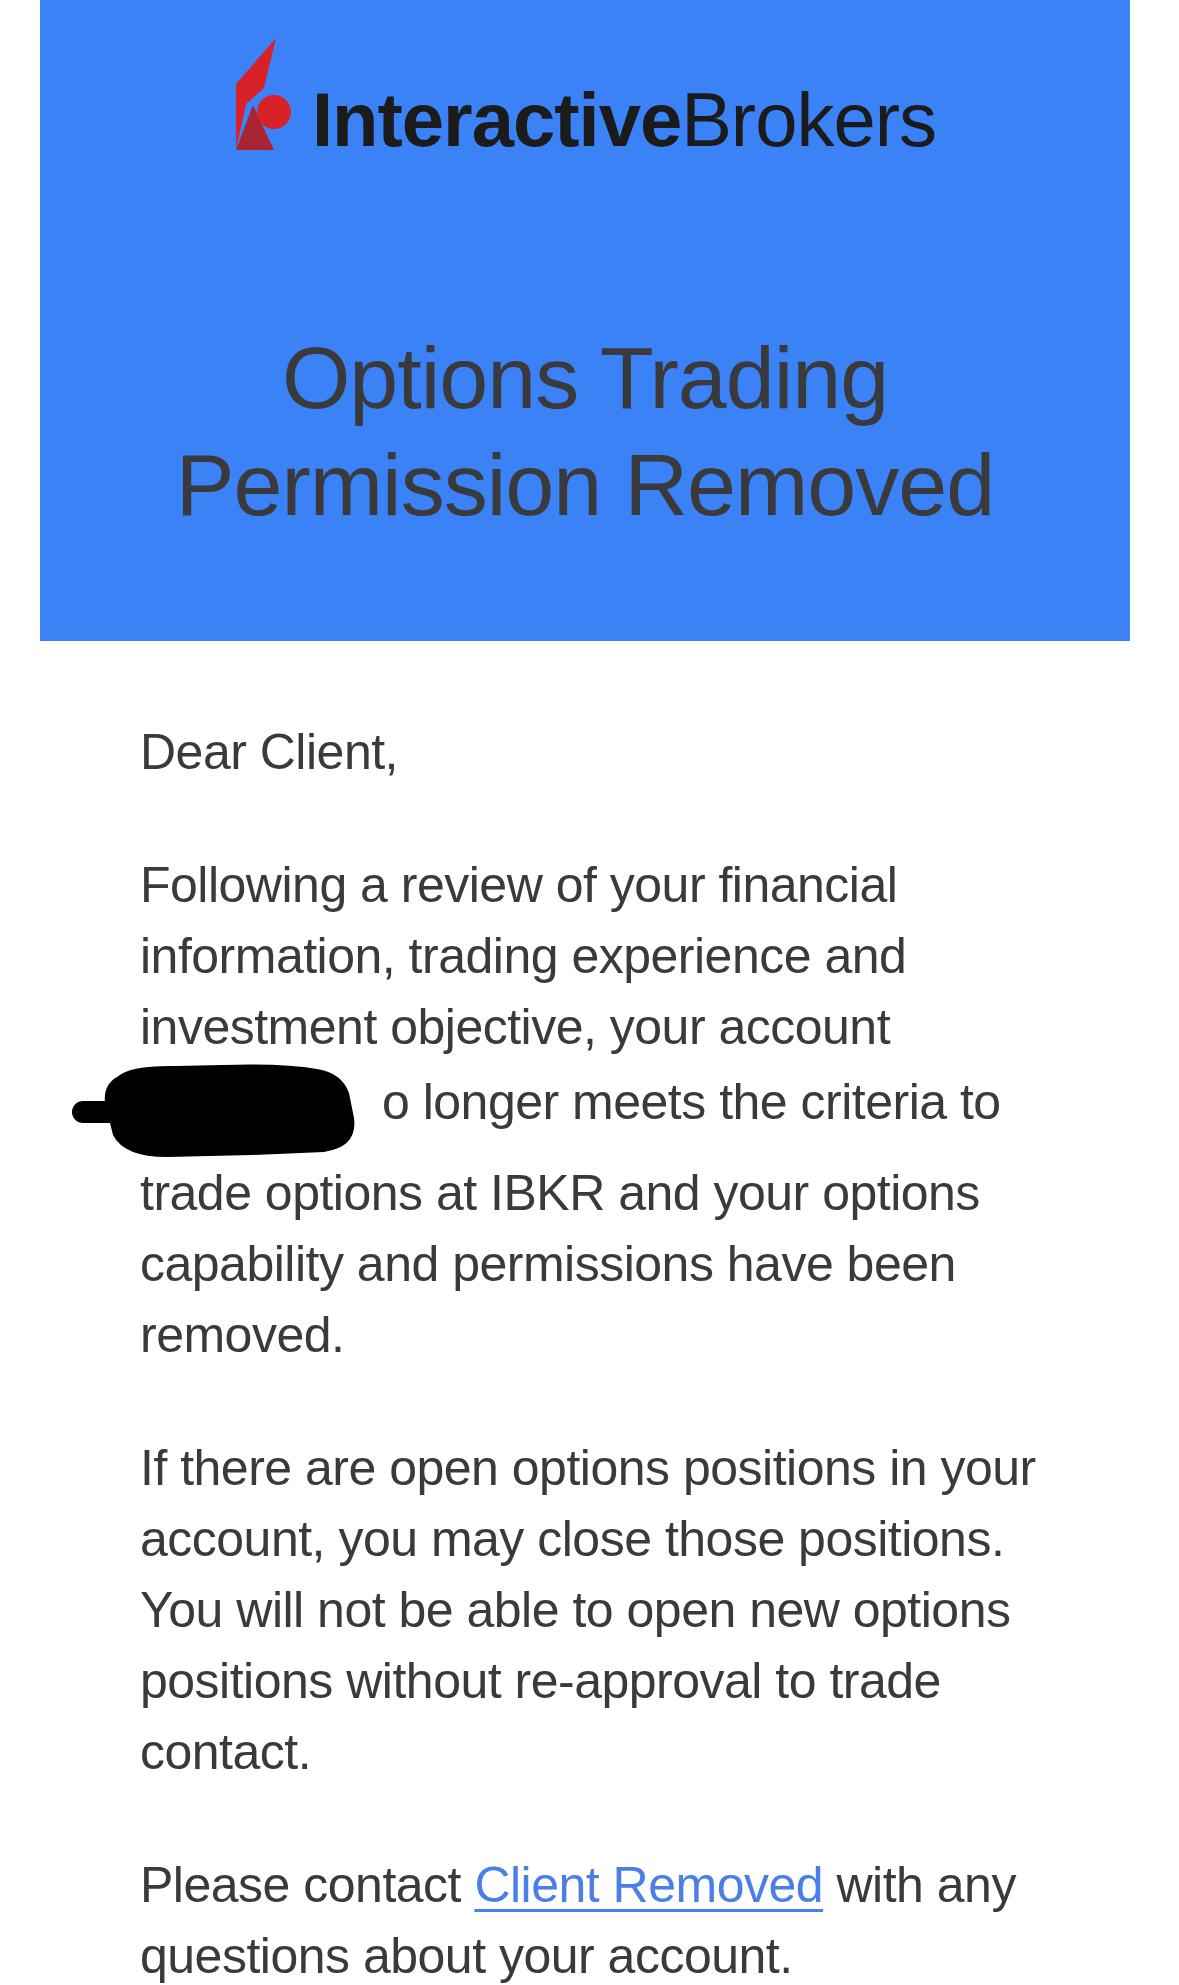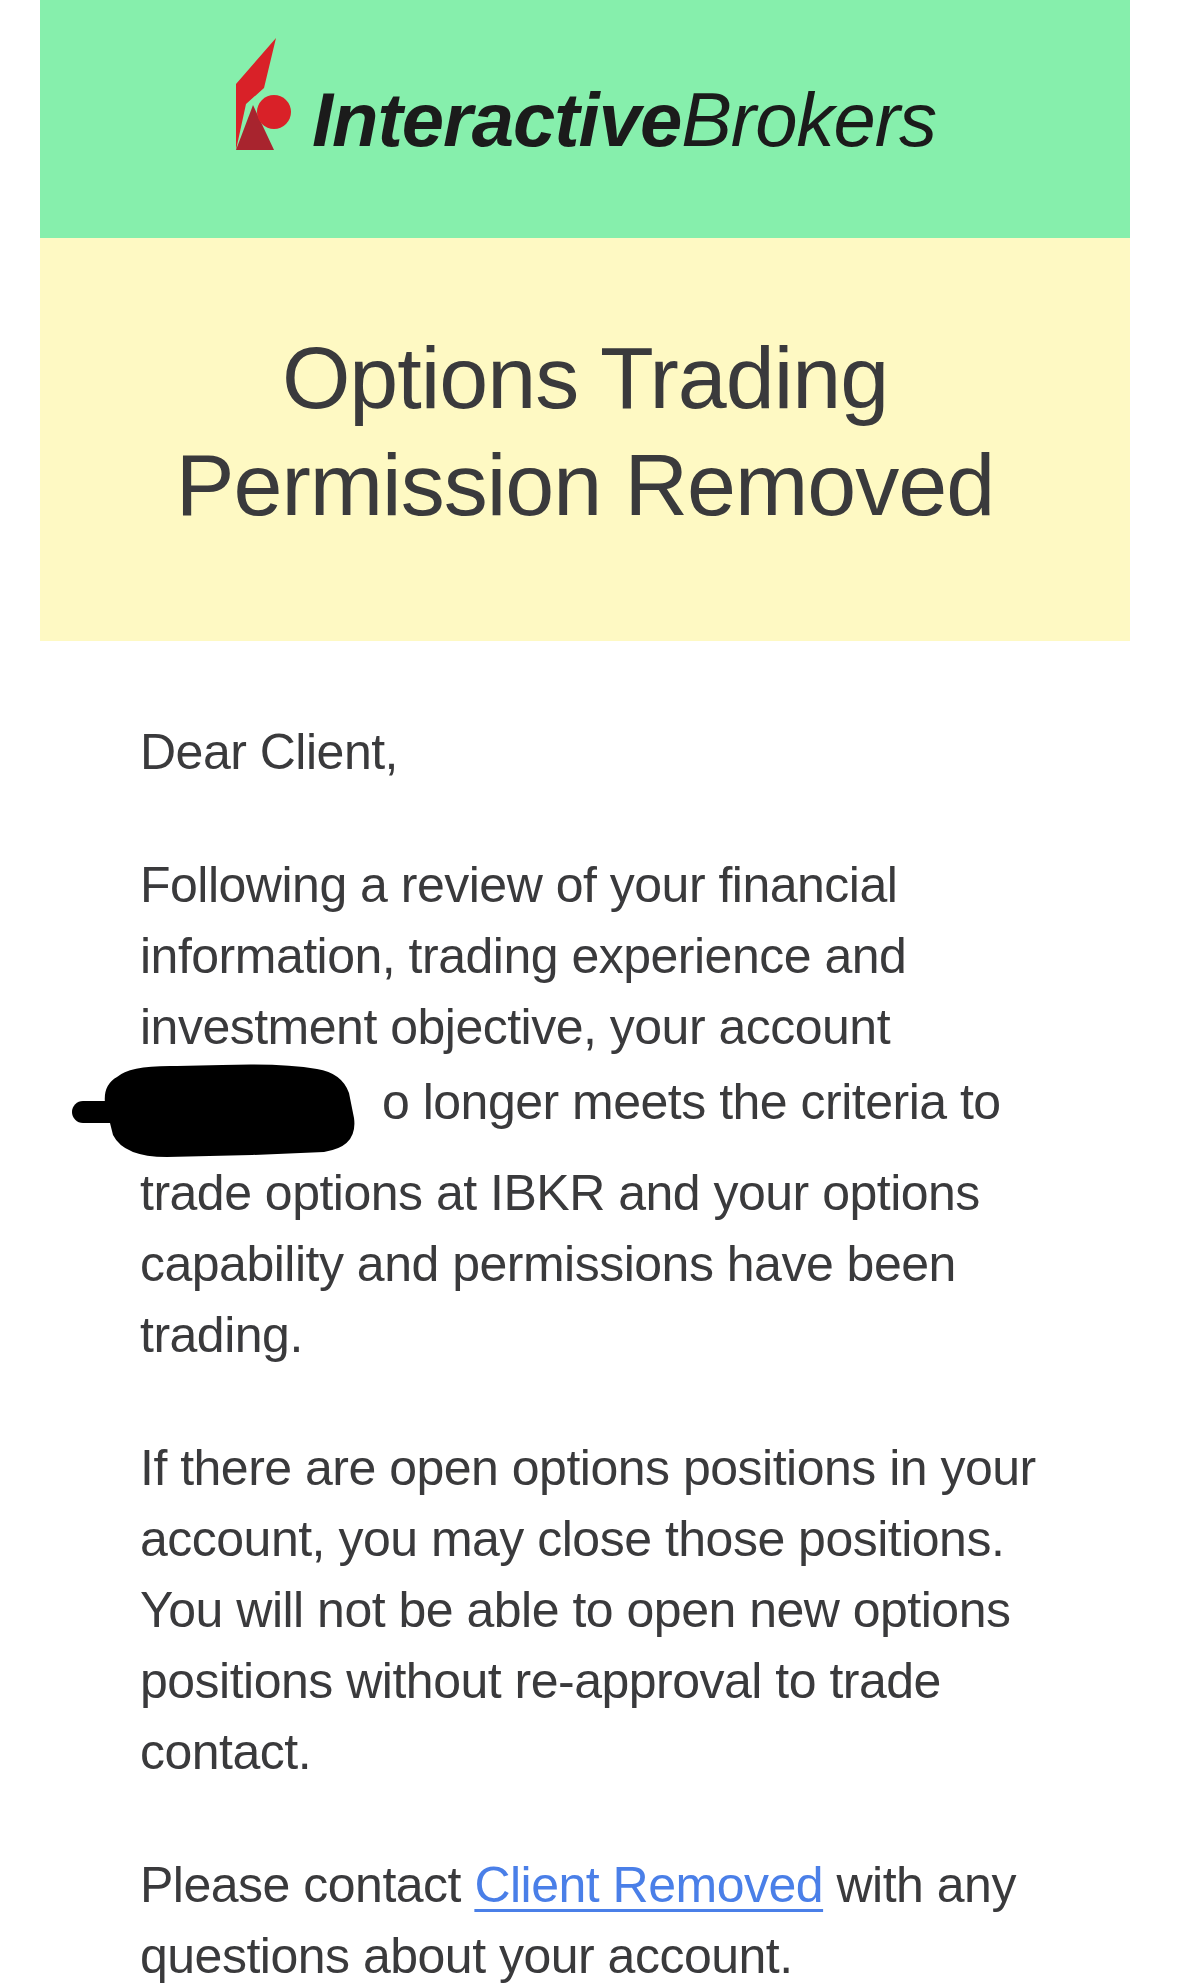--- a/index.html
+++ b/index.html
@@ -13,9 +13,9 @@
   }
   
   .header-band{
-    background:#86efac;height:238px;
+    background:#3b82f6;height:238px;
     display:flex;justify-content:center;align-items:flex-start;
-    padding-top:38px;box-sizing:border-box;font-style:italic;
+    padding-top:38px;box-sizing:border-box;
   }
   .logo-row{display:flex;align-items:flex-end;}
   .logo-icon{width:58px;height:114px;margin-right:20px;flex:0 0 auto;}

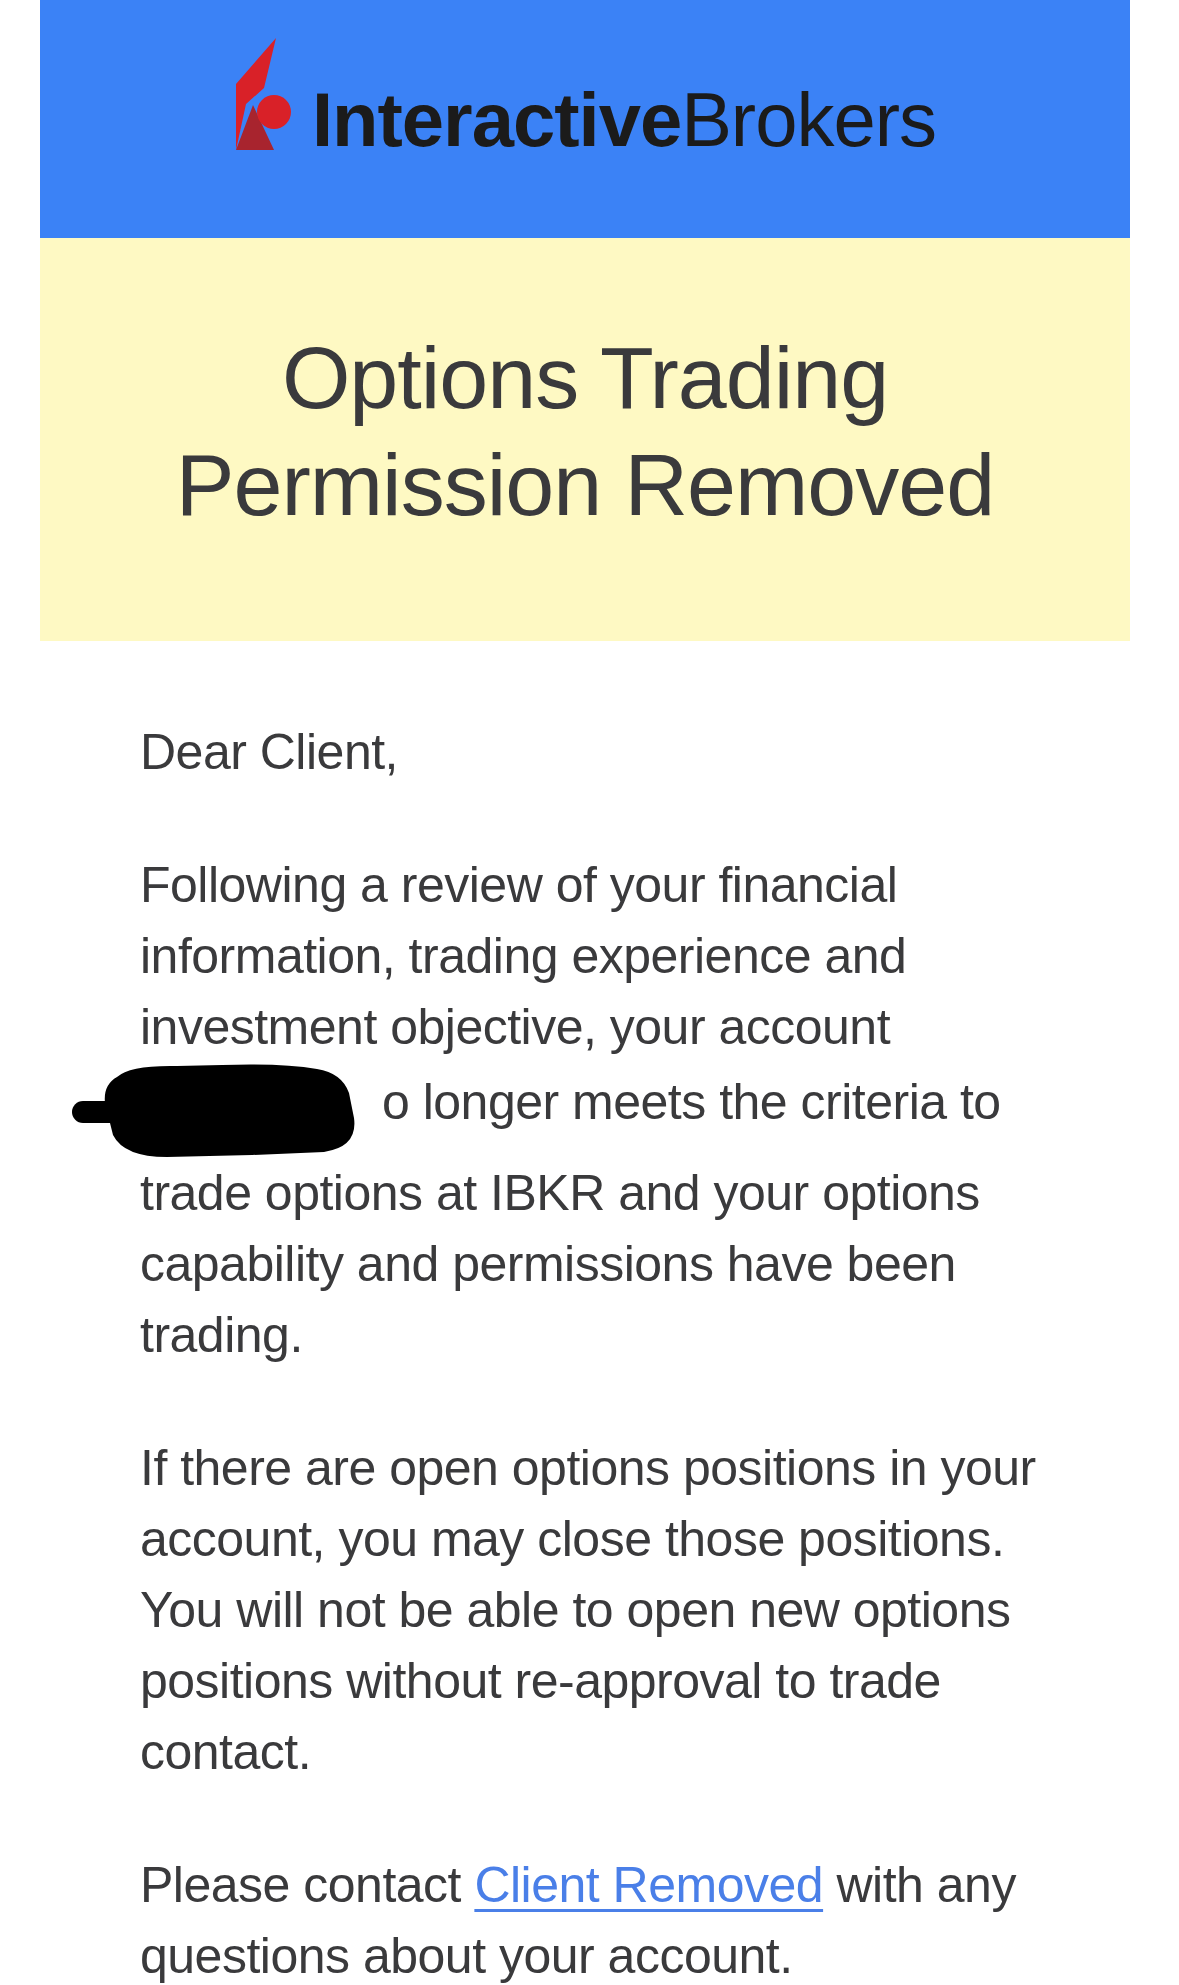--- a/index.html
+++ b/index.html
@@ -27,7 +27,7 @@
   .logo-text .reg{font-weight:400;}
   
   .hero-band{
-    background:#fef9c3;height:403px;box-sizing:border-box;
+    background:#3b82f6;height:403px;box-sizing:border-box;
     padding-top:86px;text-align:center;
   }
   .hero-title{

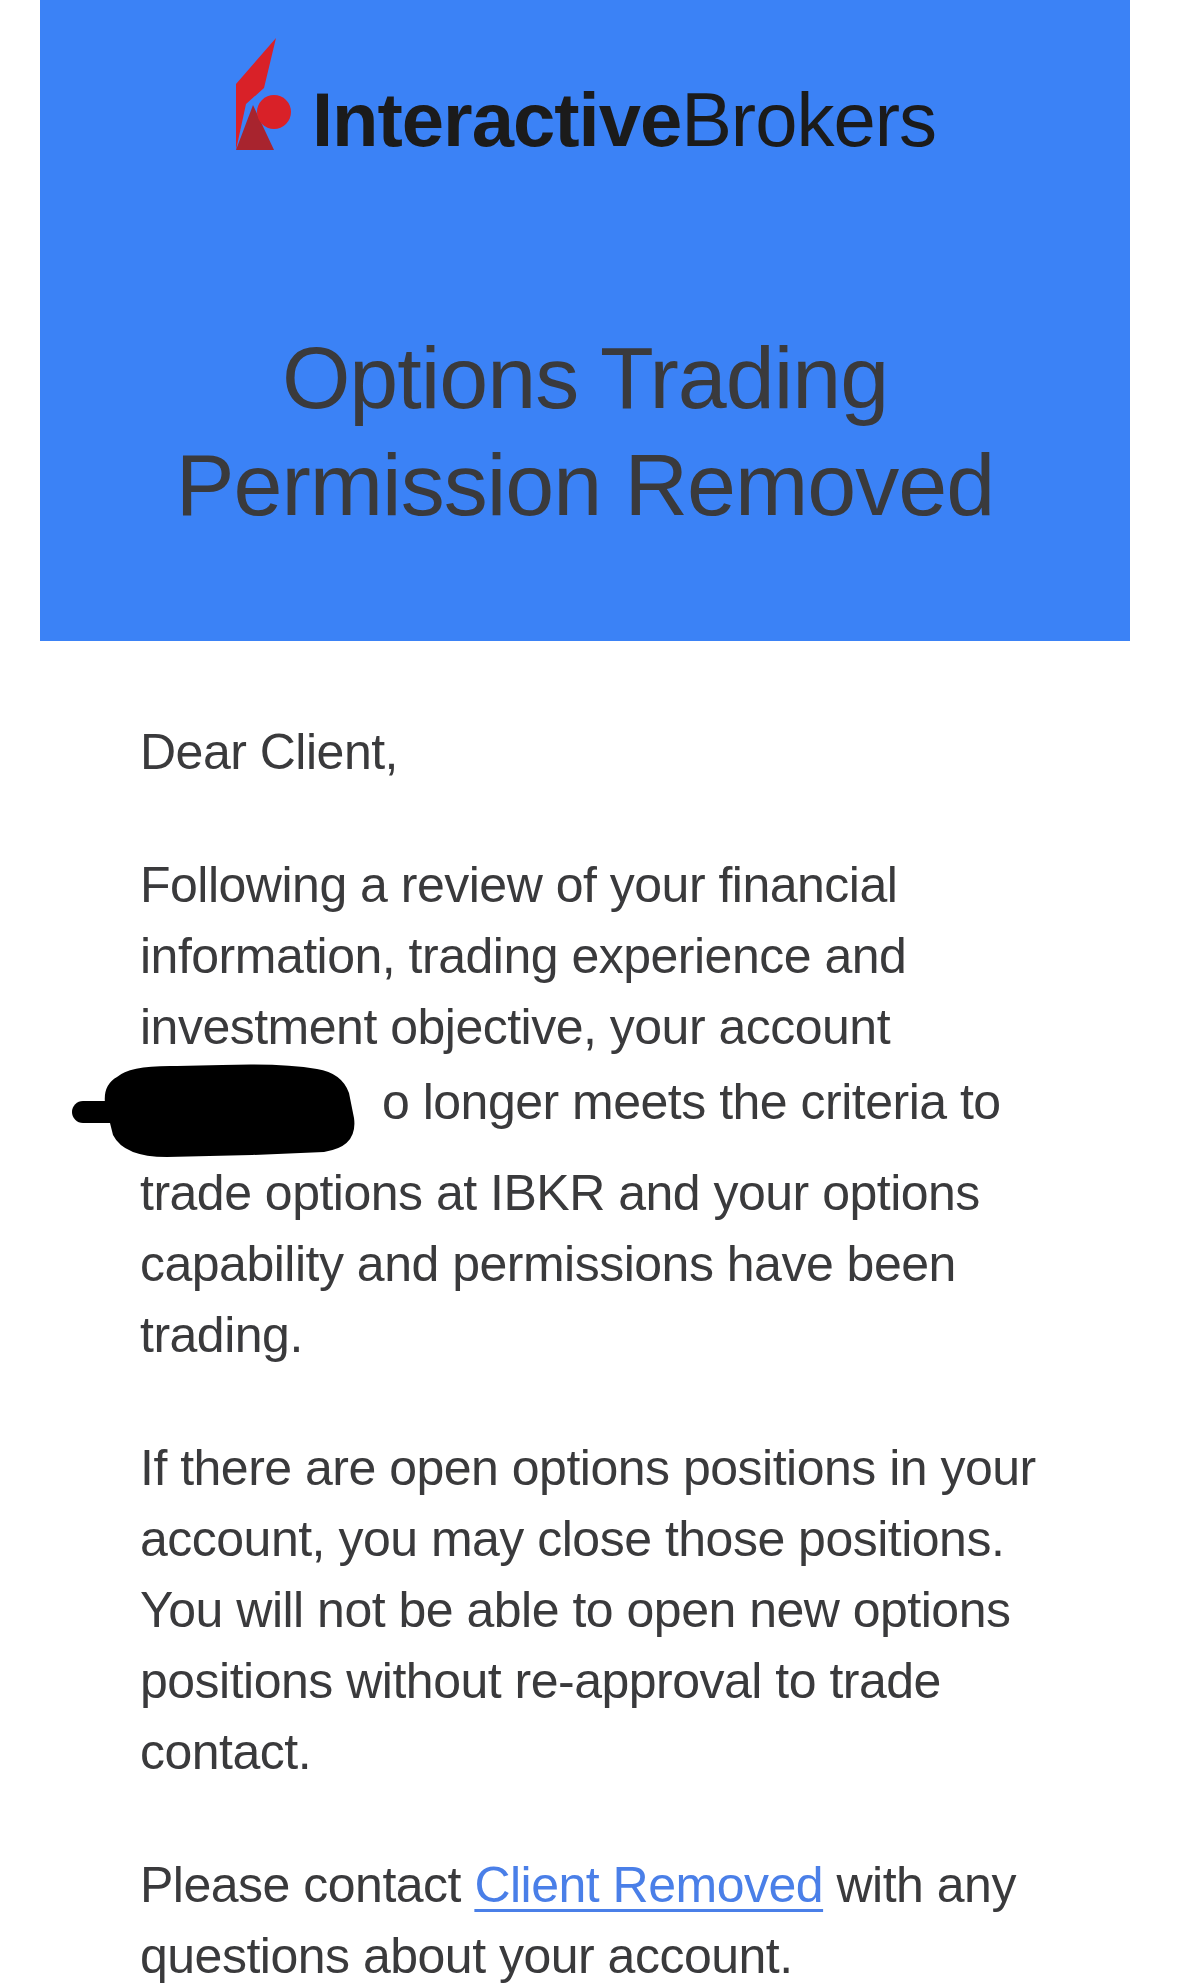--- a/index.html
+++ b/index.html
@@ -89,7 +89,7 @@
           </svg><span>o longer meets the criteria to</span></div>
       <div class="line">trade options at IBKR and your options</div>
       <div class="line">capability and permissions have been</div>
-      <div class="line">trading.</div>
+      <div class="line">removed.</div>
     </div>
 
     <div class="para">

